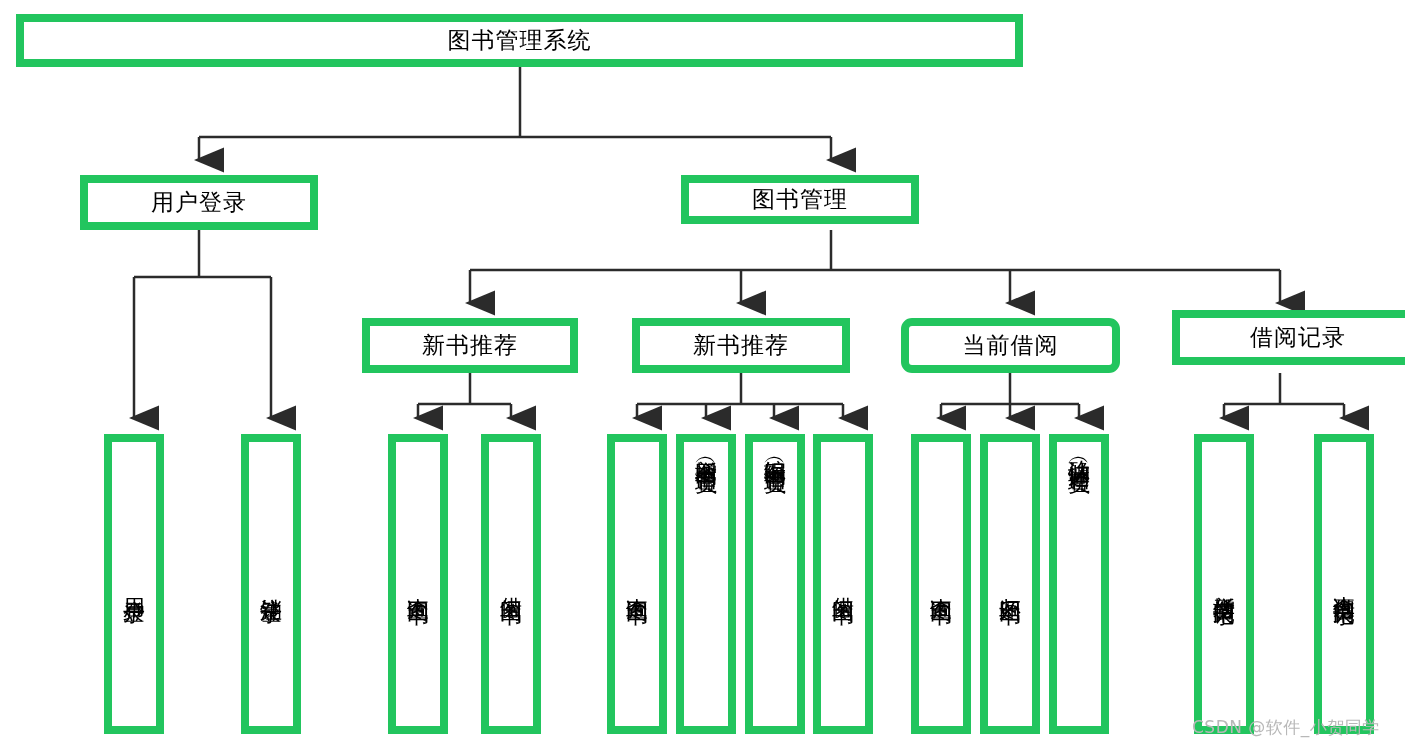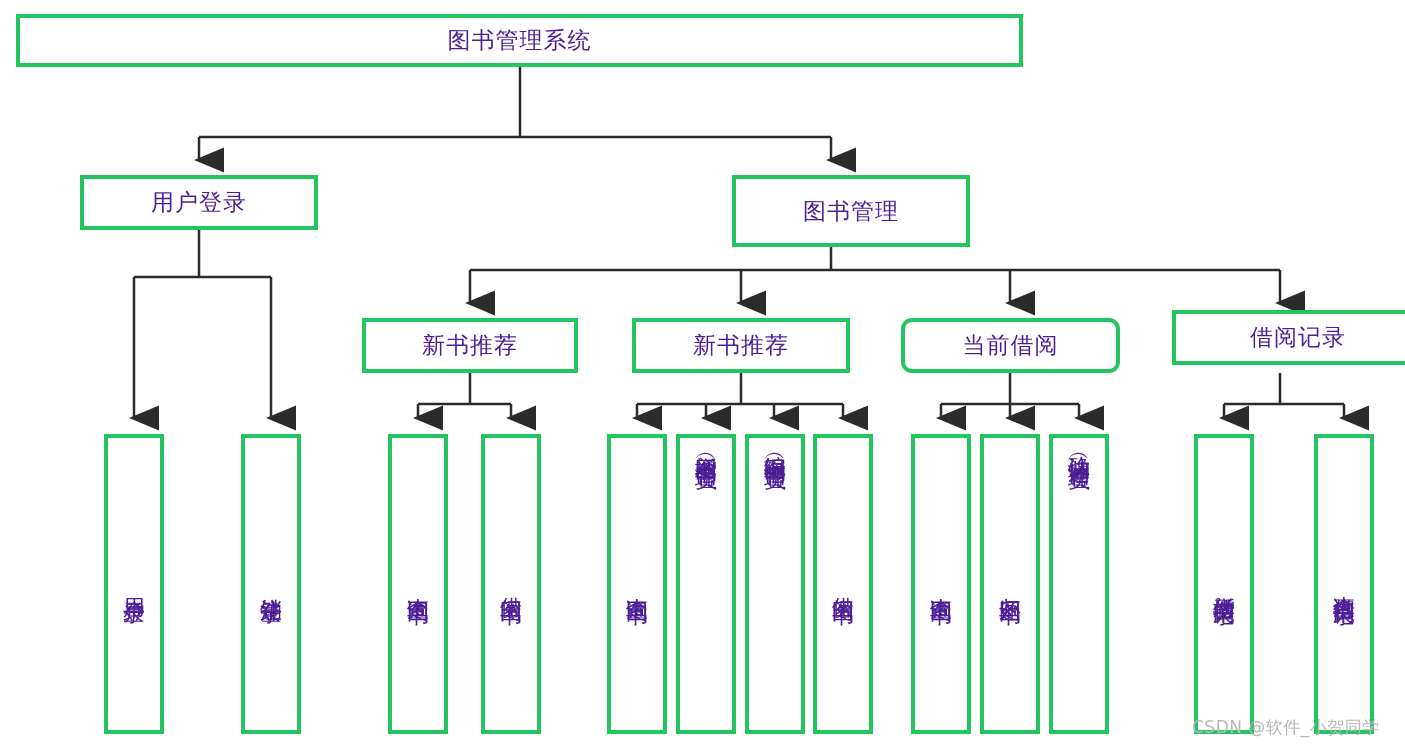--- a/index.html
+++ b/index.html
@@ -20,12 +20,12 @@
   .box {
     position: absolute;
     box-sizing: border-box;
-    border: 4px solid #22c55e;
+    border: 8px solid #22c55e;
     background: #ffffff;
     display: flex;
     align-items: center;
     justify-content: center;
-    color: #4c1d95;
+    color: #000000;
   }
   .box.h-box {
     font-size: 23px;

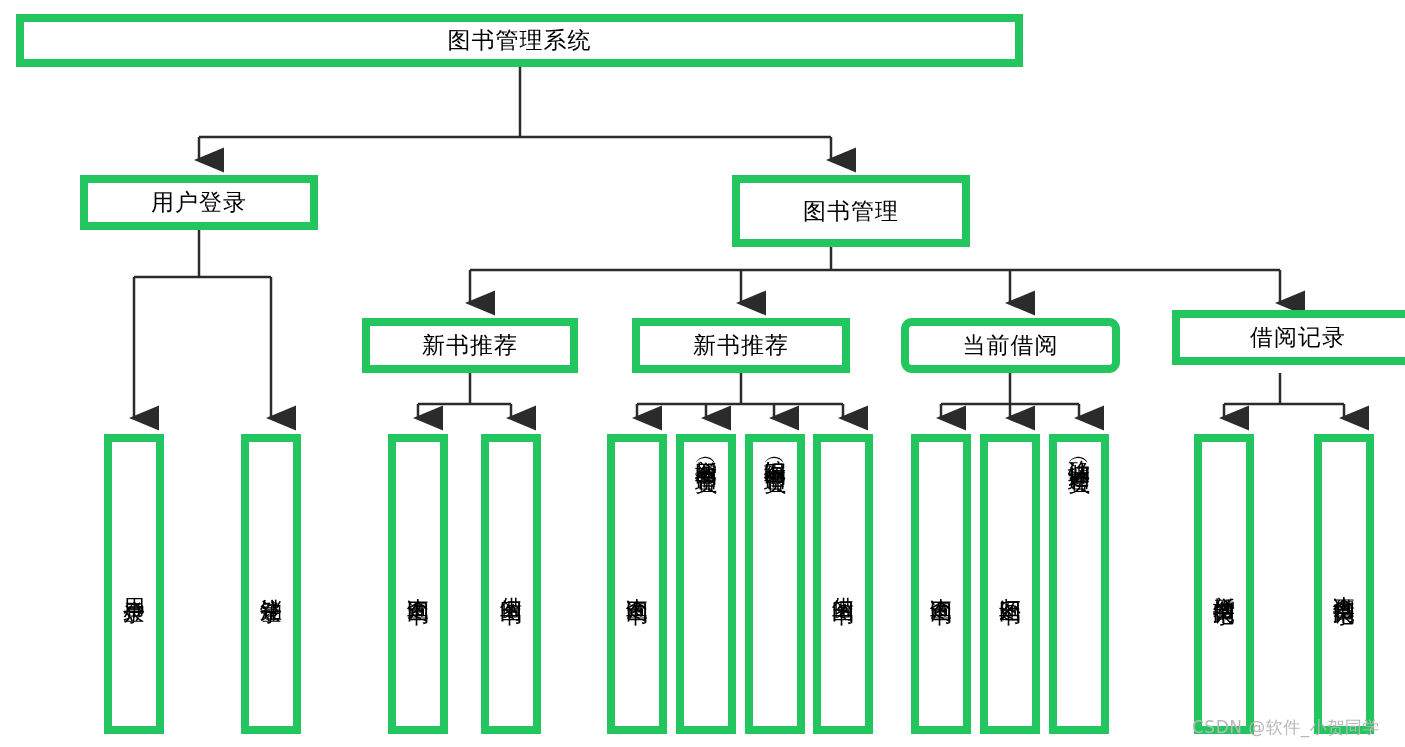--- a/index.html
+++ b/index.html
@@ -126,7 +126,7 @@
   <div class="box h-box" style="left:80px; top:175px; width:238px; height:55px;">
     <span>用户登录</span>
   </div>
-  <div class="box h-box" style="left:732px; top:175px; width:238px; height:72px;">
+  <div class="box h-box" style="left:681px; top:175px; width:238px; height:49px;">
     <span>图书管理</span>
   </div>
 

